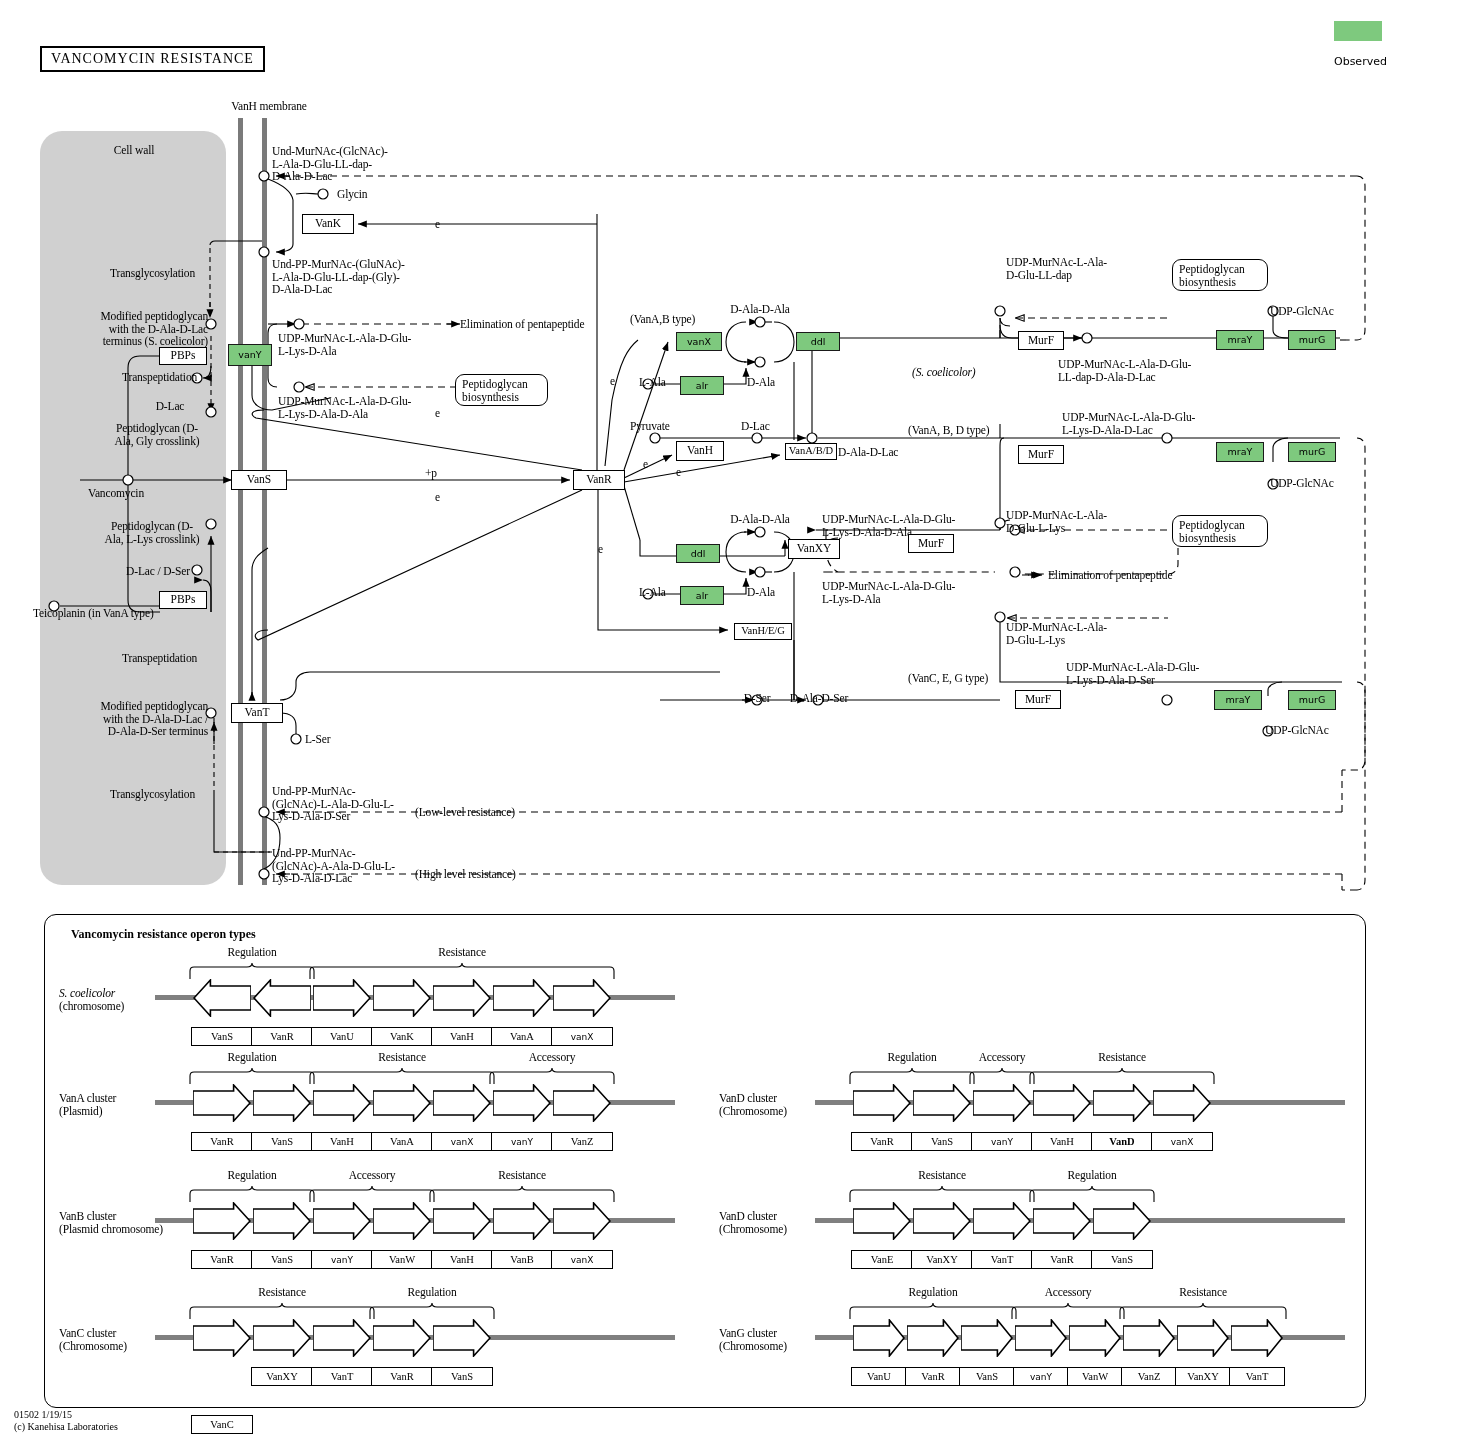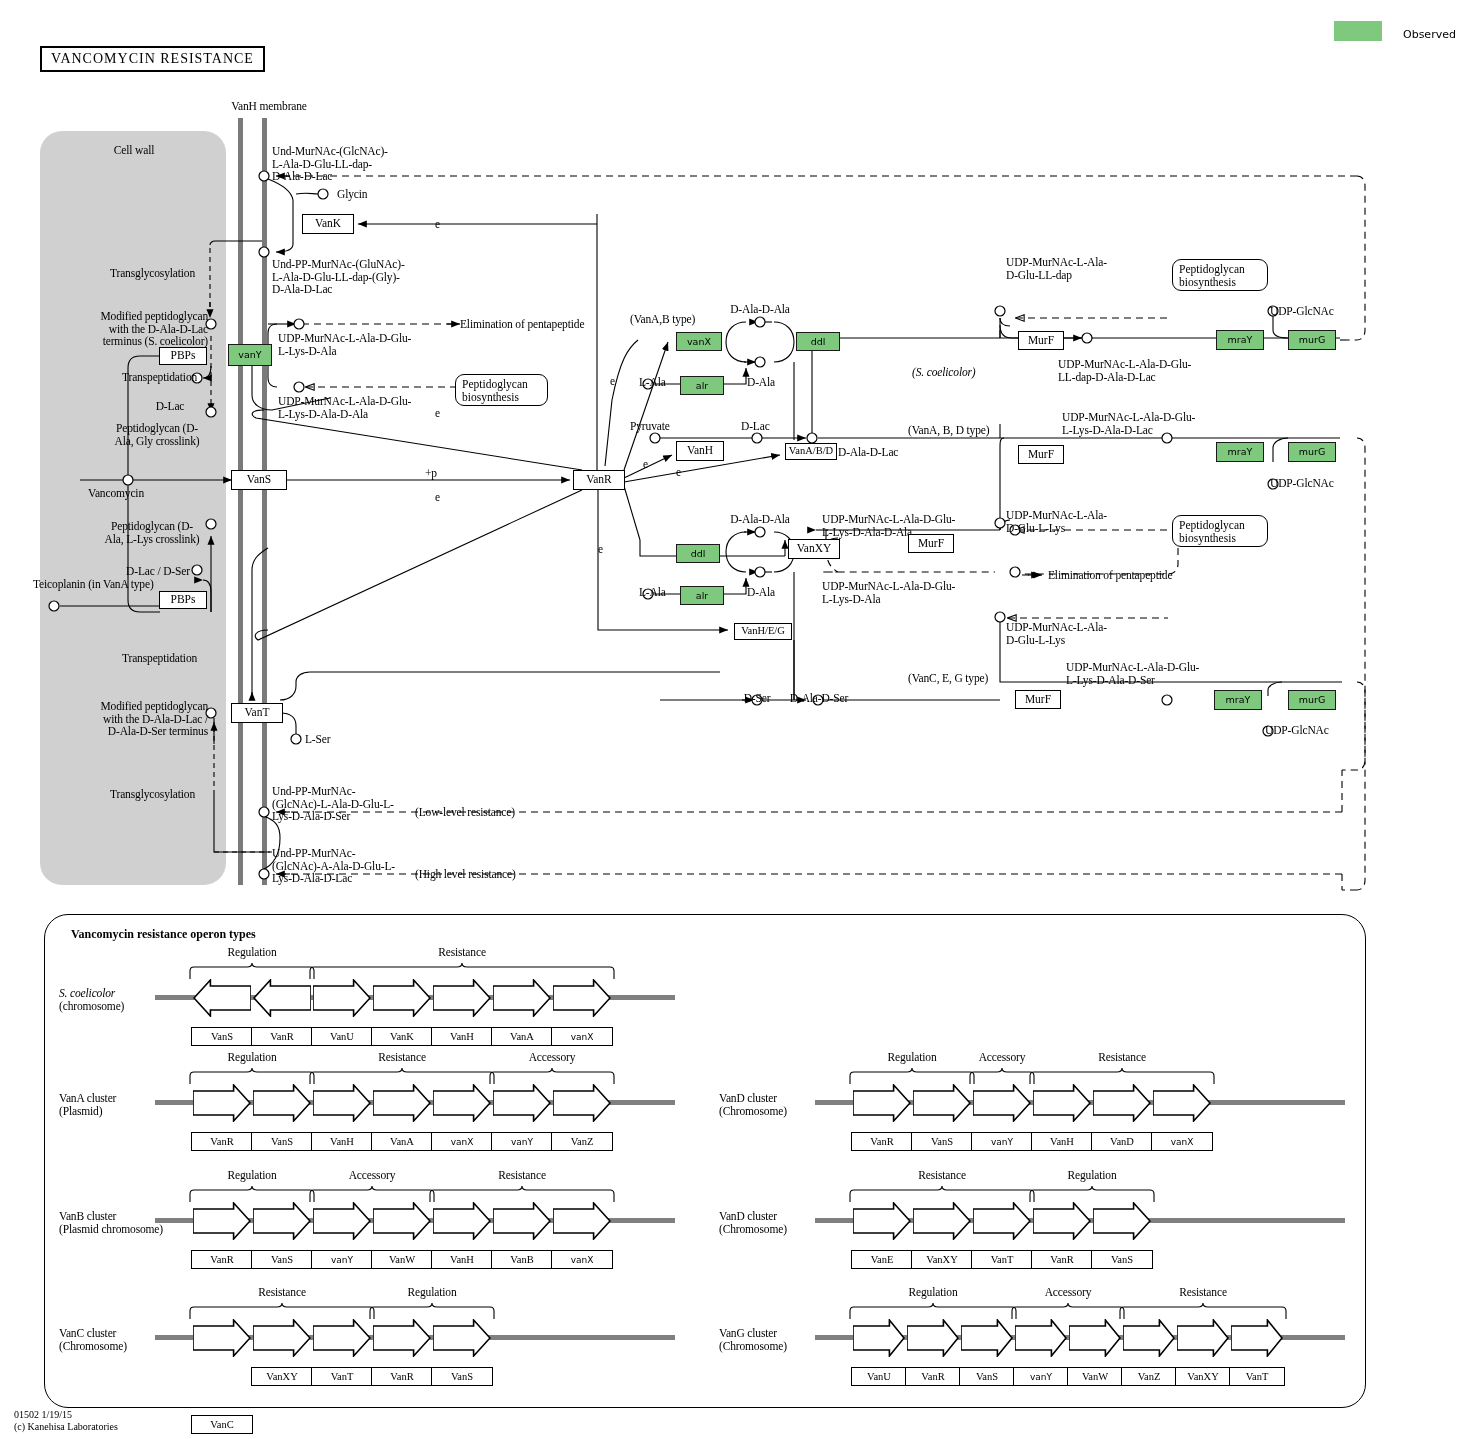--- a/index.html
+++ b/index.html
@@ -42,7 +42,7 @@
 <body>
 
 <div class="abs" style="left:1334px;top:21px;">
-  <div style="display:flex;align-items:flex-end;gap:21px;">
+  <div style="display:flex;align-items:flex-start;gap:14px;flex-direction:column;">
     <div class="lgswatch"></div>
     <div class="legend">Observed</div>
   </div>

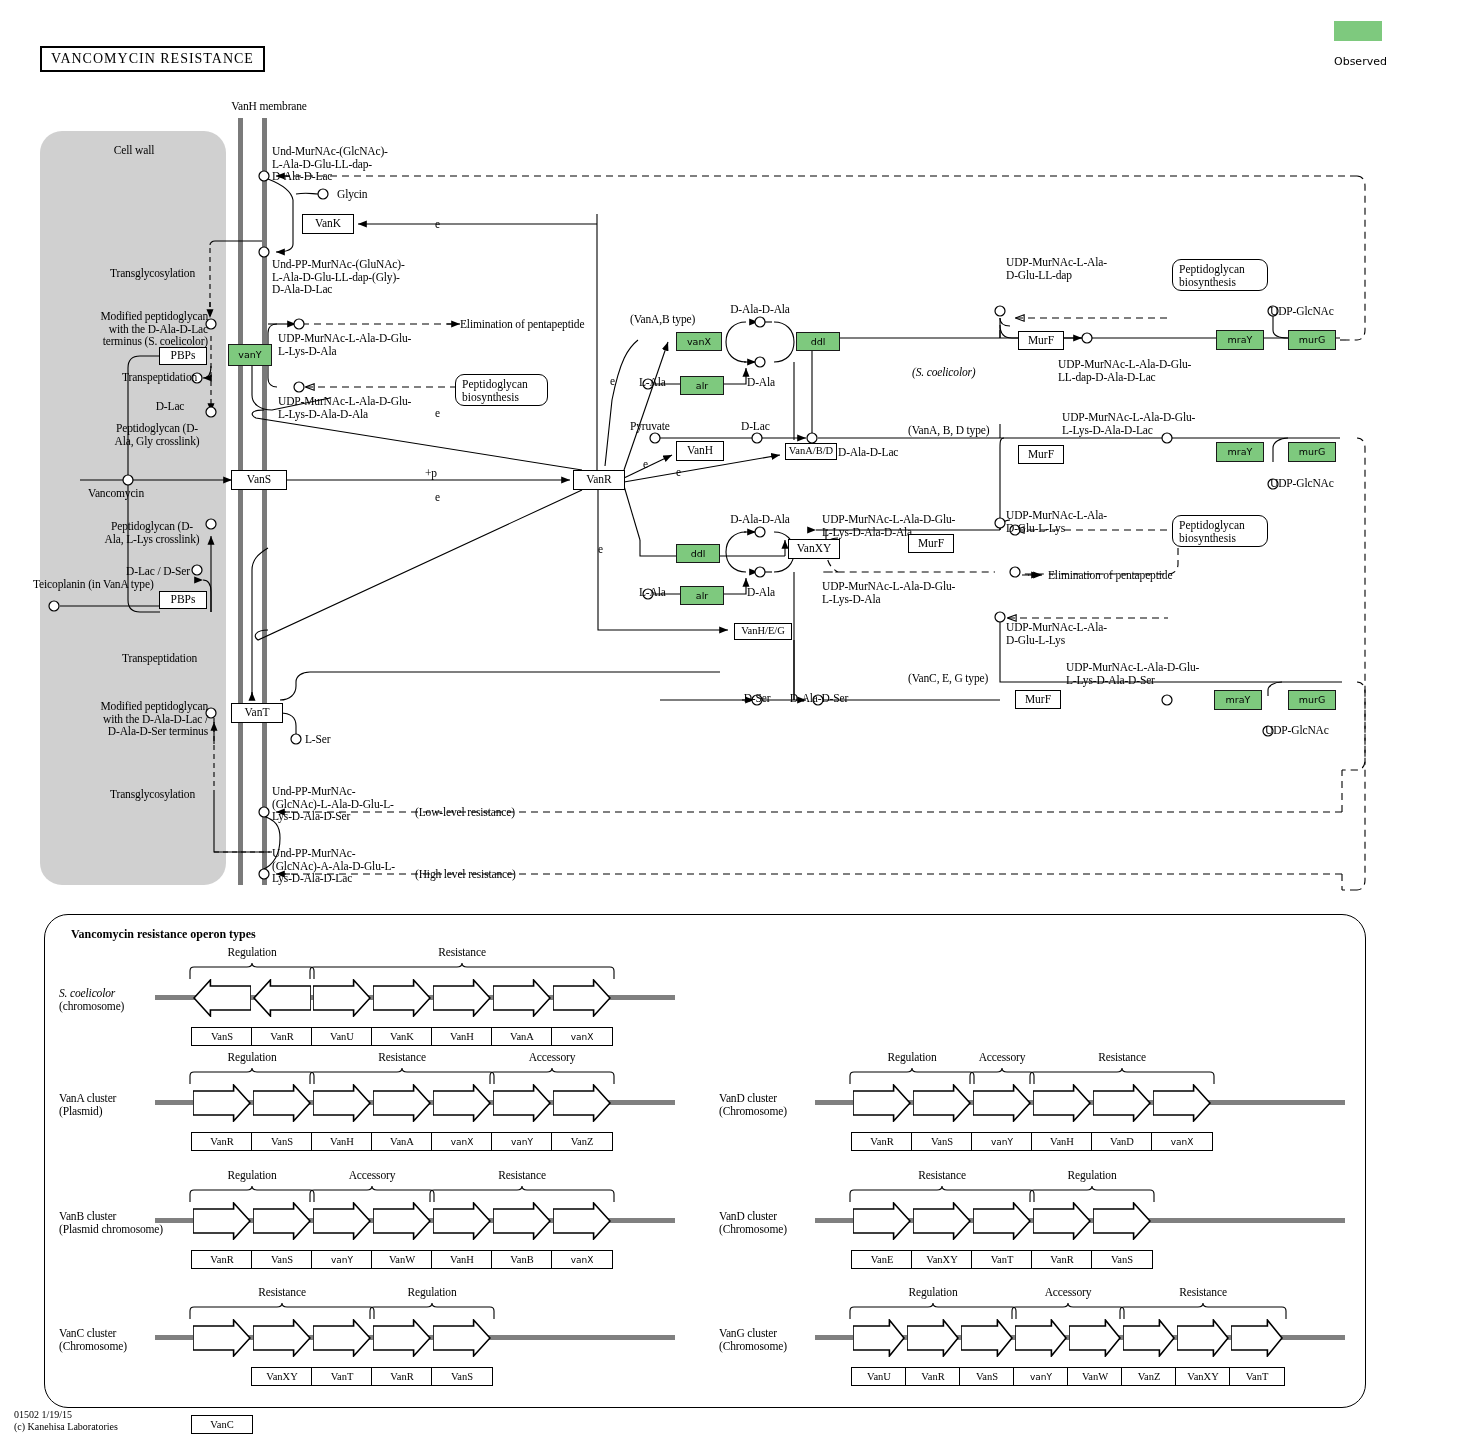--- a/index.html
+++ b/index.html
@@ -302,7 +302,7 @@
 Lys-D-Ala-D-Lac</div>
 
 <div class="abs lbl" style="left:88px;top:487px;">Vancomycin</div>
-<div class="abs lbl" style="left:33px;top:578px;font-family:Liberation Serif, serif;">Teicoplanin (in VanA type)</div>
+<div class="abs lbl" style="left:33px;top:607px;font-family:Liberation Serif, serif;">Teicoplanin (in VanA type)</div>
 <div class="abs lbl r" style="left:60px;top:310px;width:148px;">Modified peptidoglycan
 with the D-Ala-D-Lac
 terminus (S. coelicolor)</div>

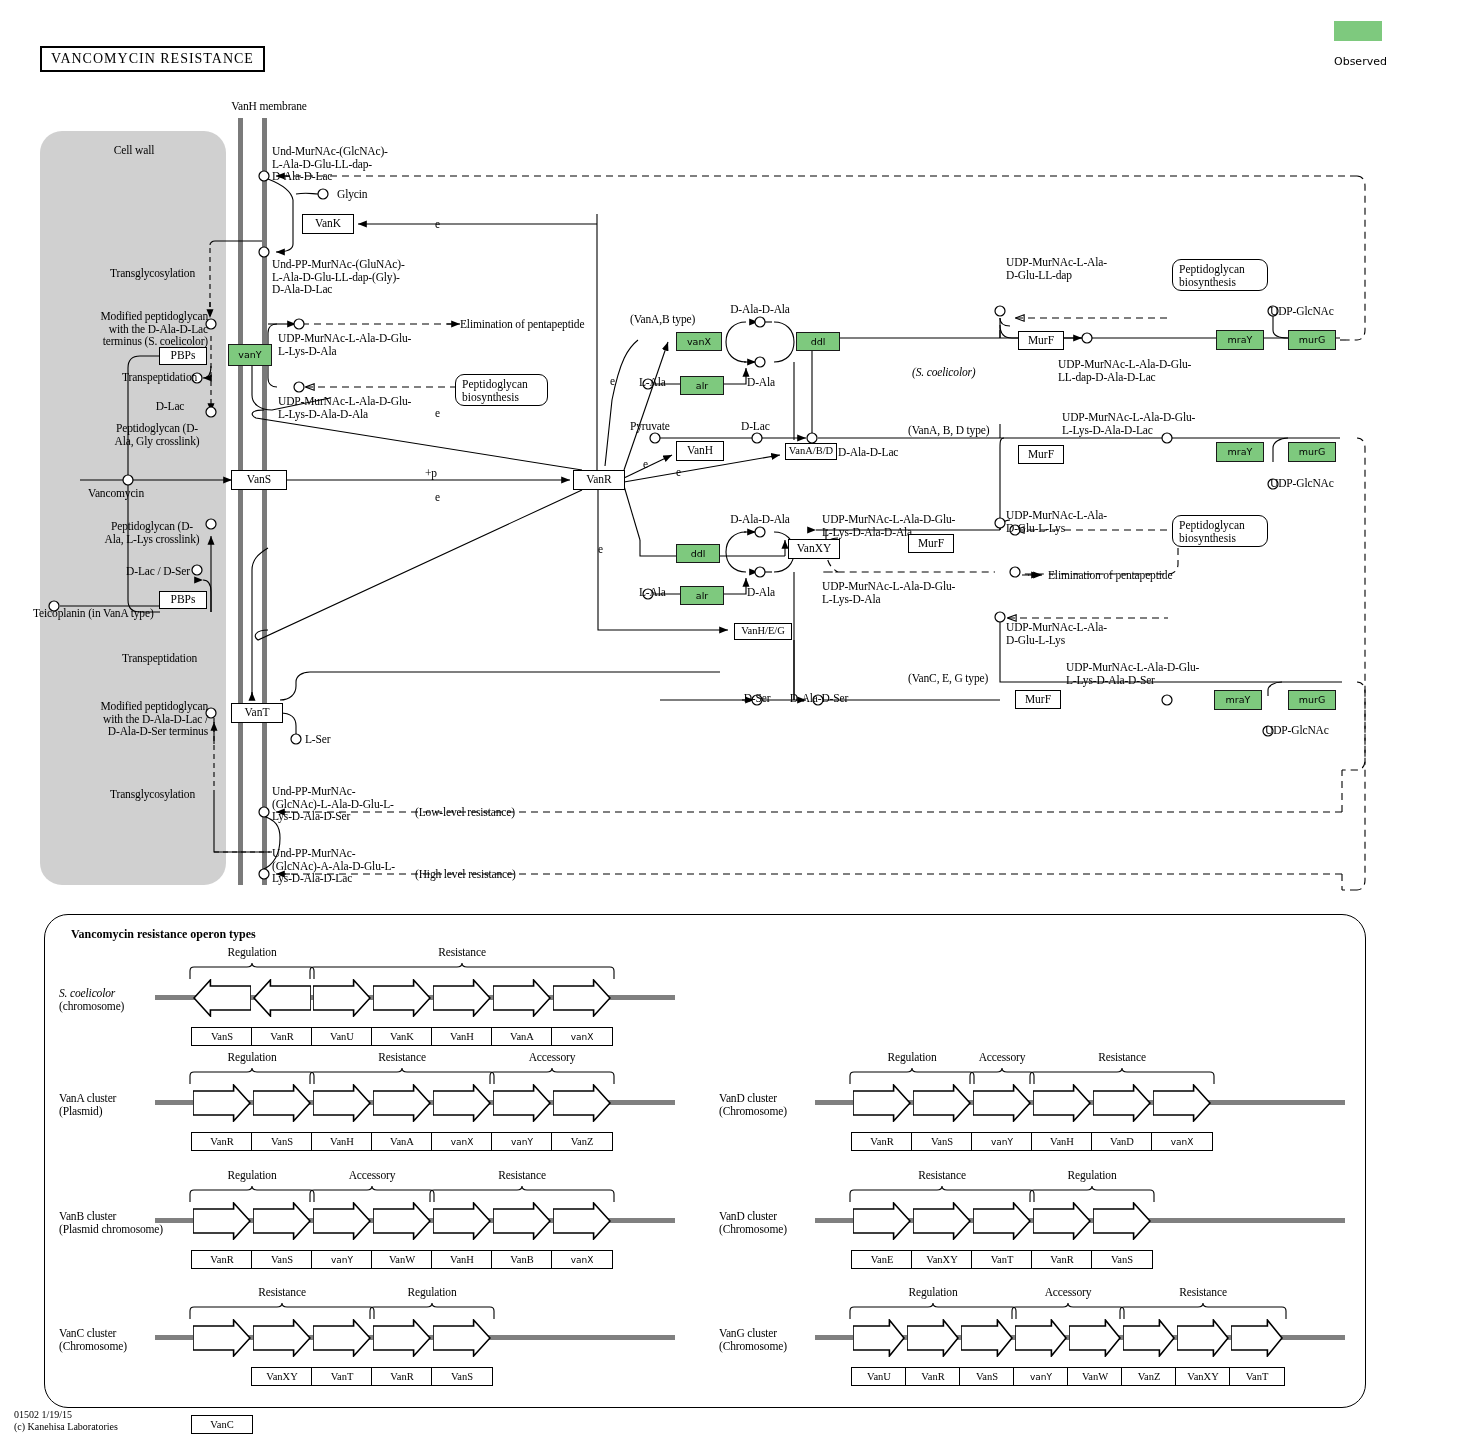--- a/index.html
+++ b/index.html
@@ -28,7 +28,7 @@
   svg.layer{position:absolute;left:0;top:0;width:1474px;height:1439px;
             pointer-events:none;}
   
-  #operon{border:1px solid #000;border-radius:24px;box-sizing:border-box;}
+  #operon{border:1px solid #000;border-radius:12px;box-sizing:border-box;}
   .opTitle{font-weight:bold;font-size:12px;}
   .gname{box-sizing:border-box;border:1px solid #000;background:#fff;
          font-size:10.5px;height:19px;display:flex;align-items:center;

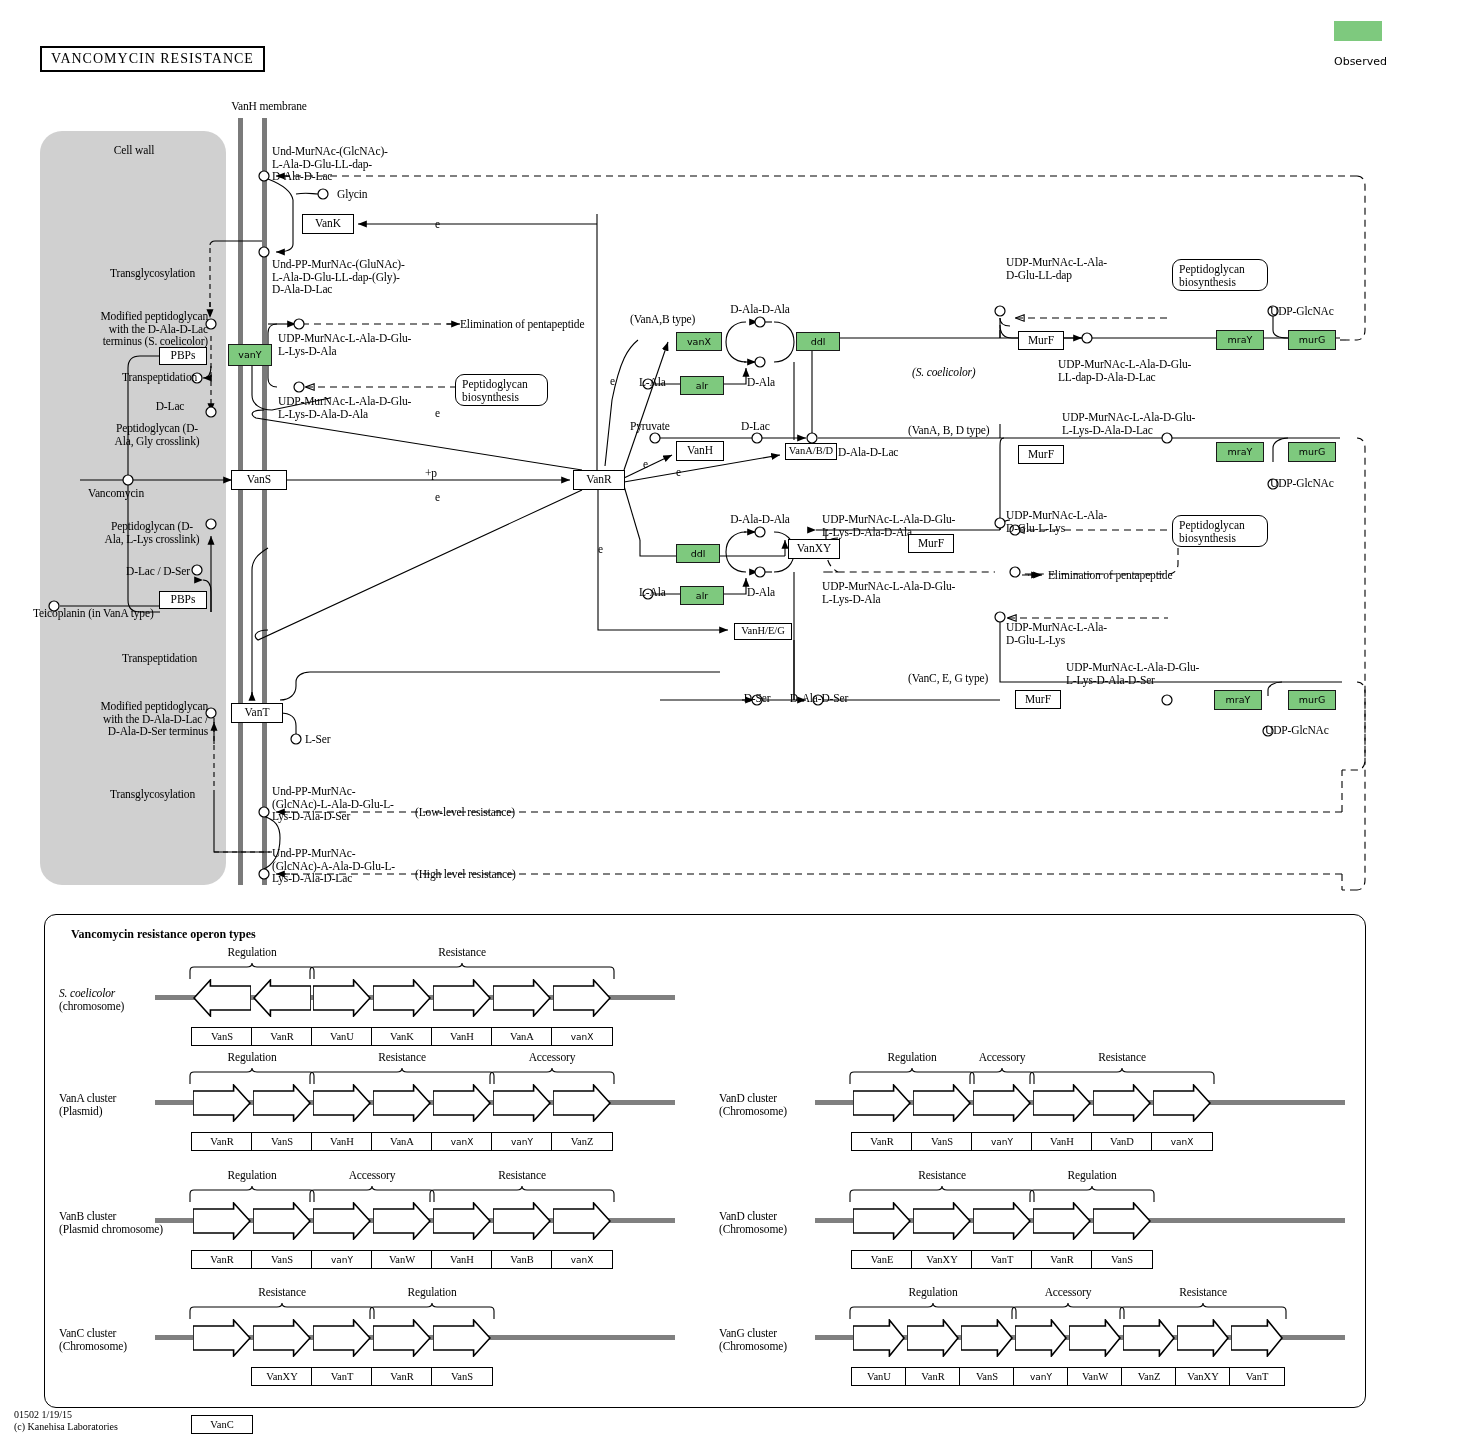--- a/index.html
+++ b/index.html
@@ -543,7 +543,7 @@
       <svg class="abs" viewBox="0 0 58 38" style="left: 1048px; top: 169px; width: 58px; height: 38px;">
         <path d="M0,7 L40.599999999999994,7 L40.599999999999994,1 L57,19 L40.599999999999994,37 L40.599999999999994,31 L0,31 Z" fill="#fff" stroke="#000" stroke-width="1.6"></path>
       </svg>
-      <div class="abs gname" style="left: 1046px; top: 217px; width: 62px;">VanD</div>
+      <div class="abs gname" style="left: 1046px; top: 217px; width: 62px; font-weight: bold;">VanD</div>
       <svg class="abs" viewBox="0 0 58 38" style="left: 1108px; top: 169px; width: 58px; height: 38px;">
         <path d="M0,7 L40.599999999999994,7 L40.599999999999994,1 L57,19 L40.599999999999994,37 L40.599999999999994,31 L0,31 Z" fill="#fff" stroke="#000" stroke-width="1.6"></path>
       </svg>

